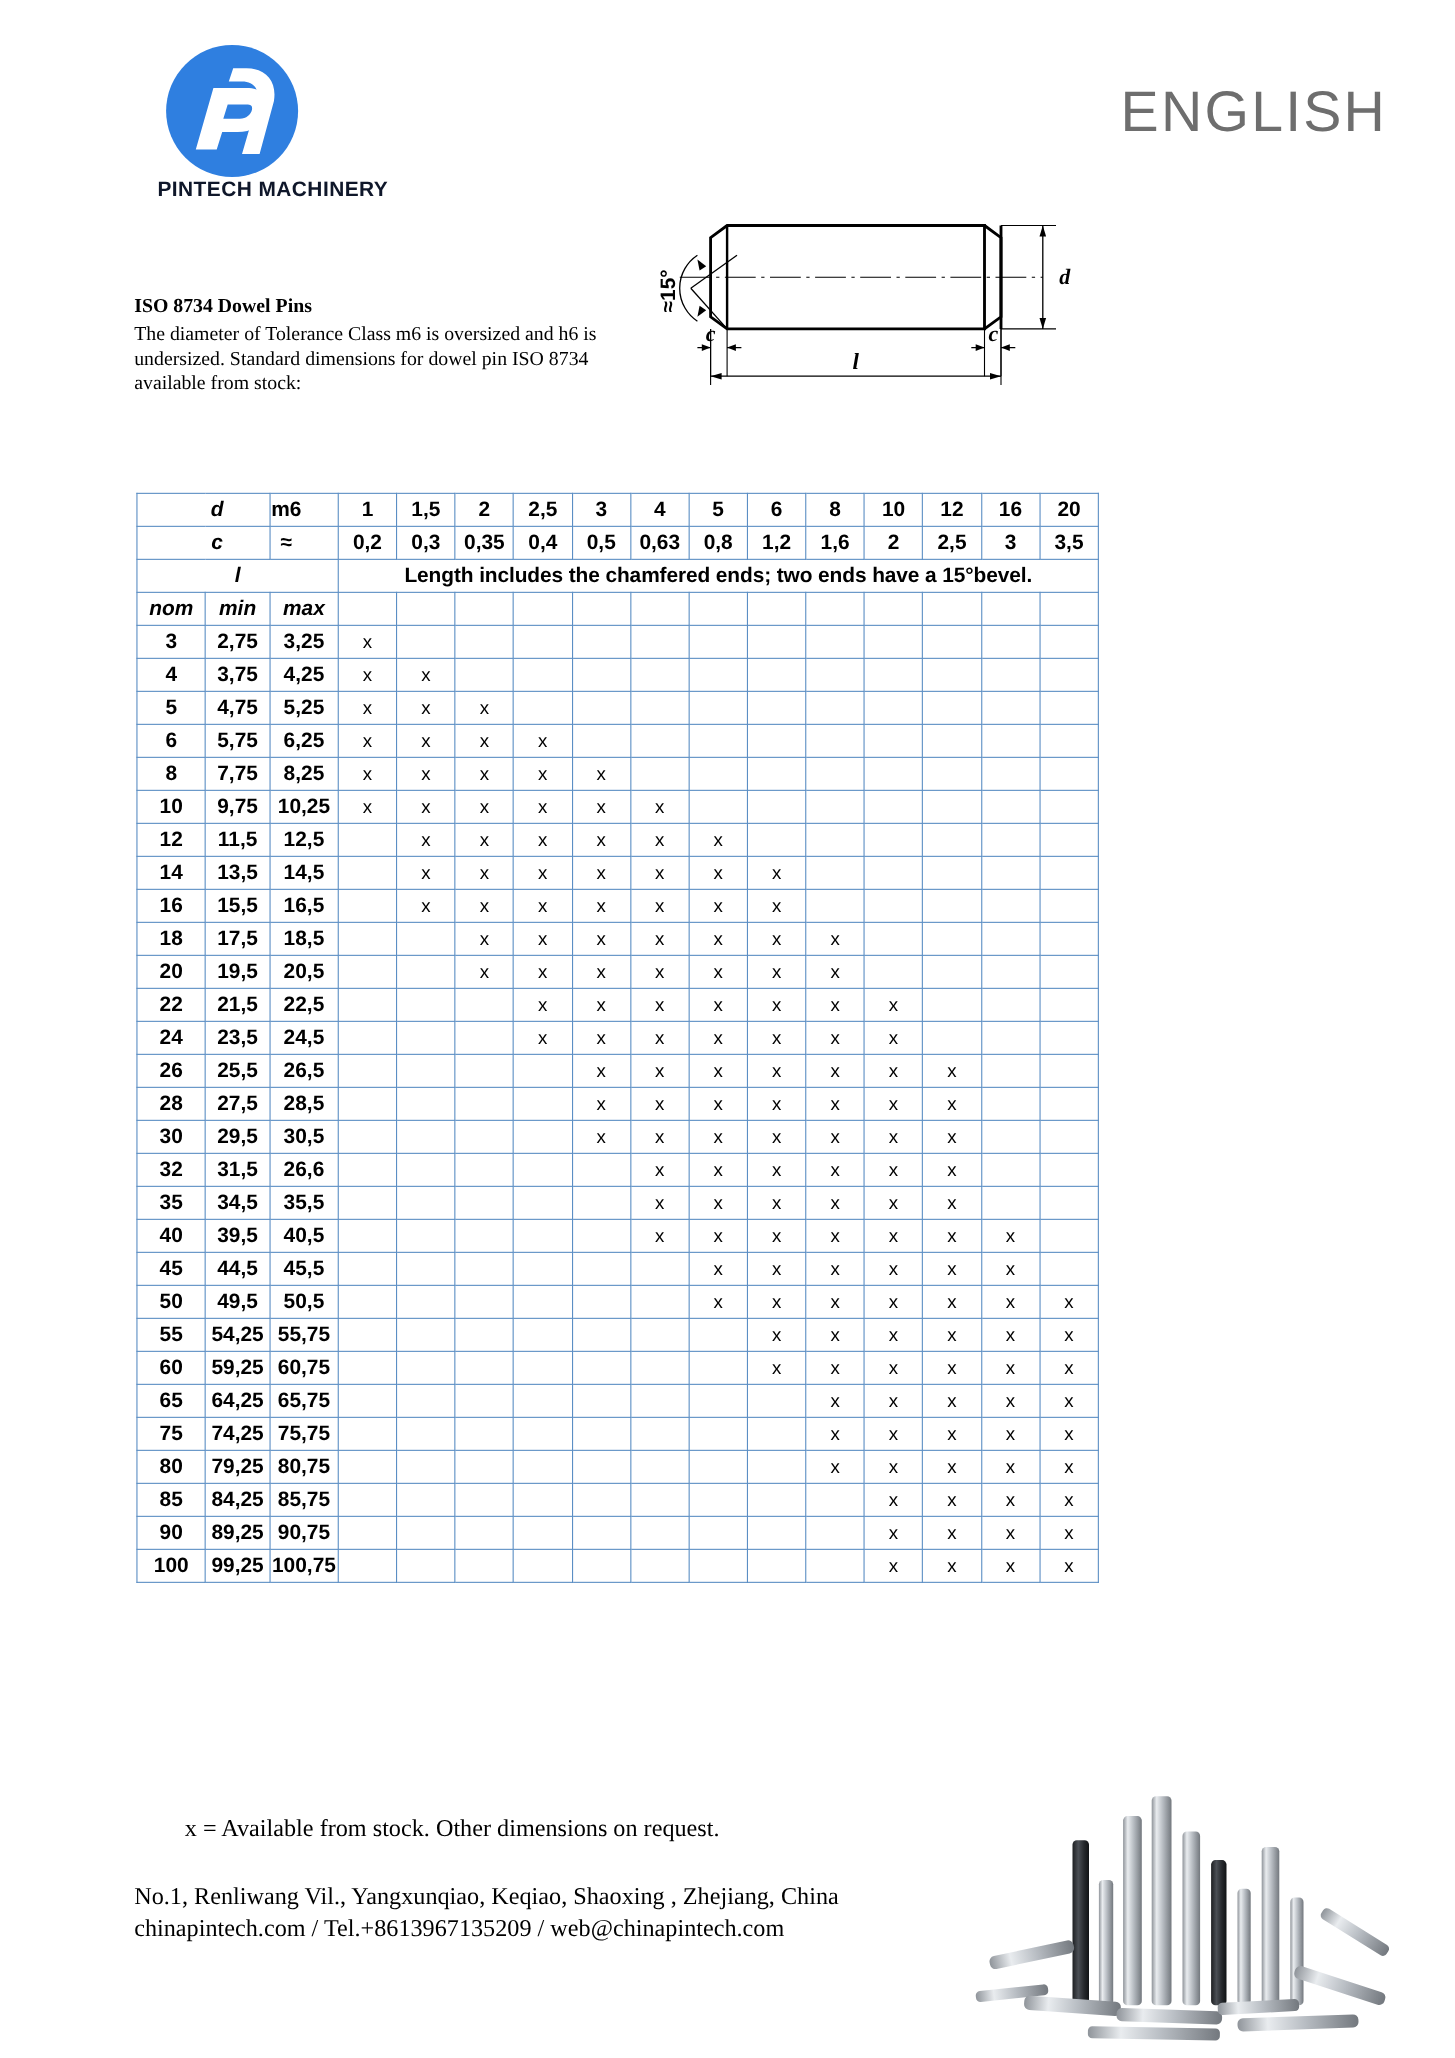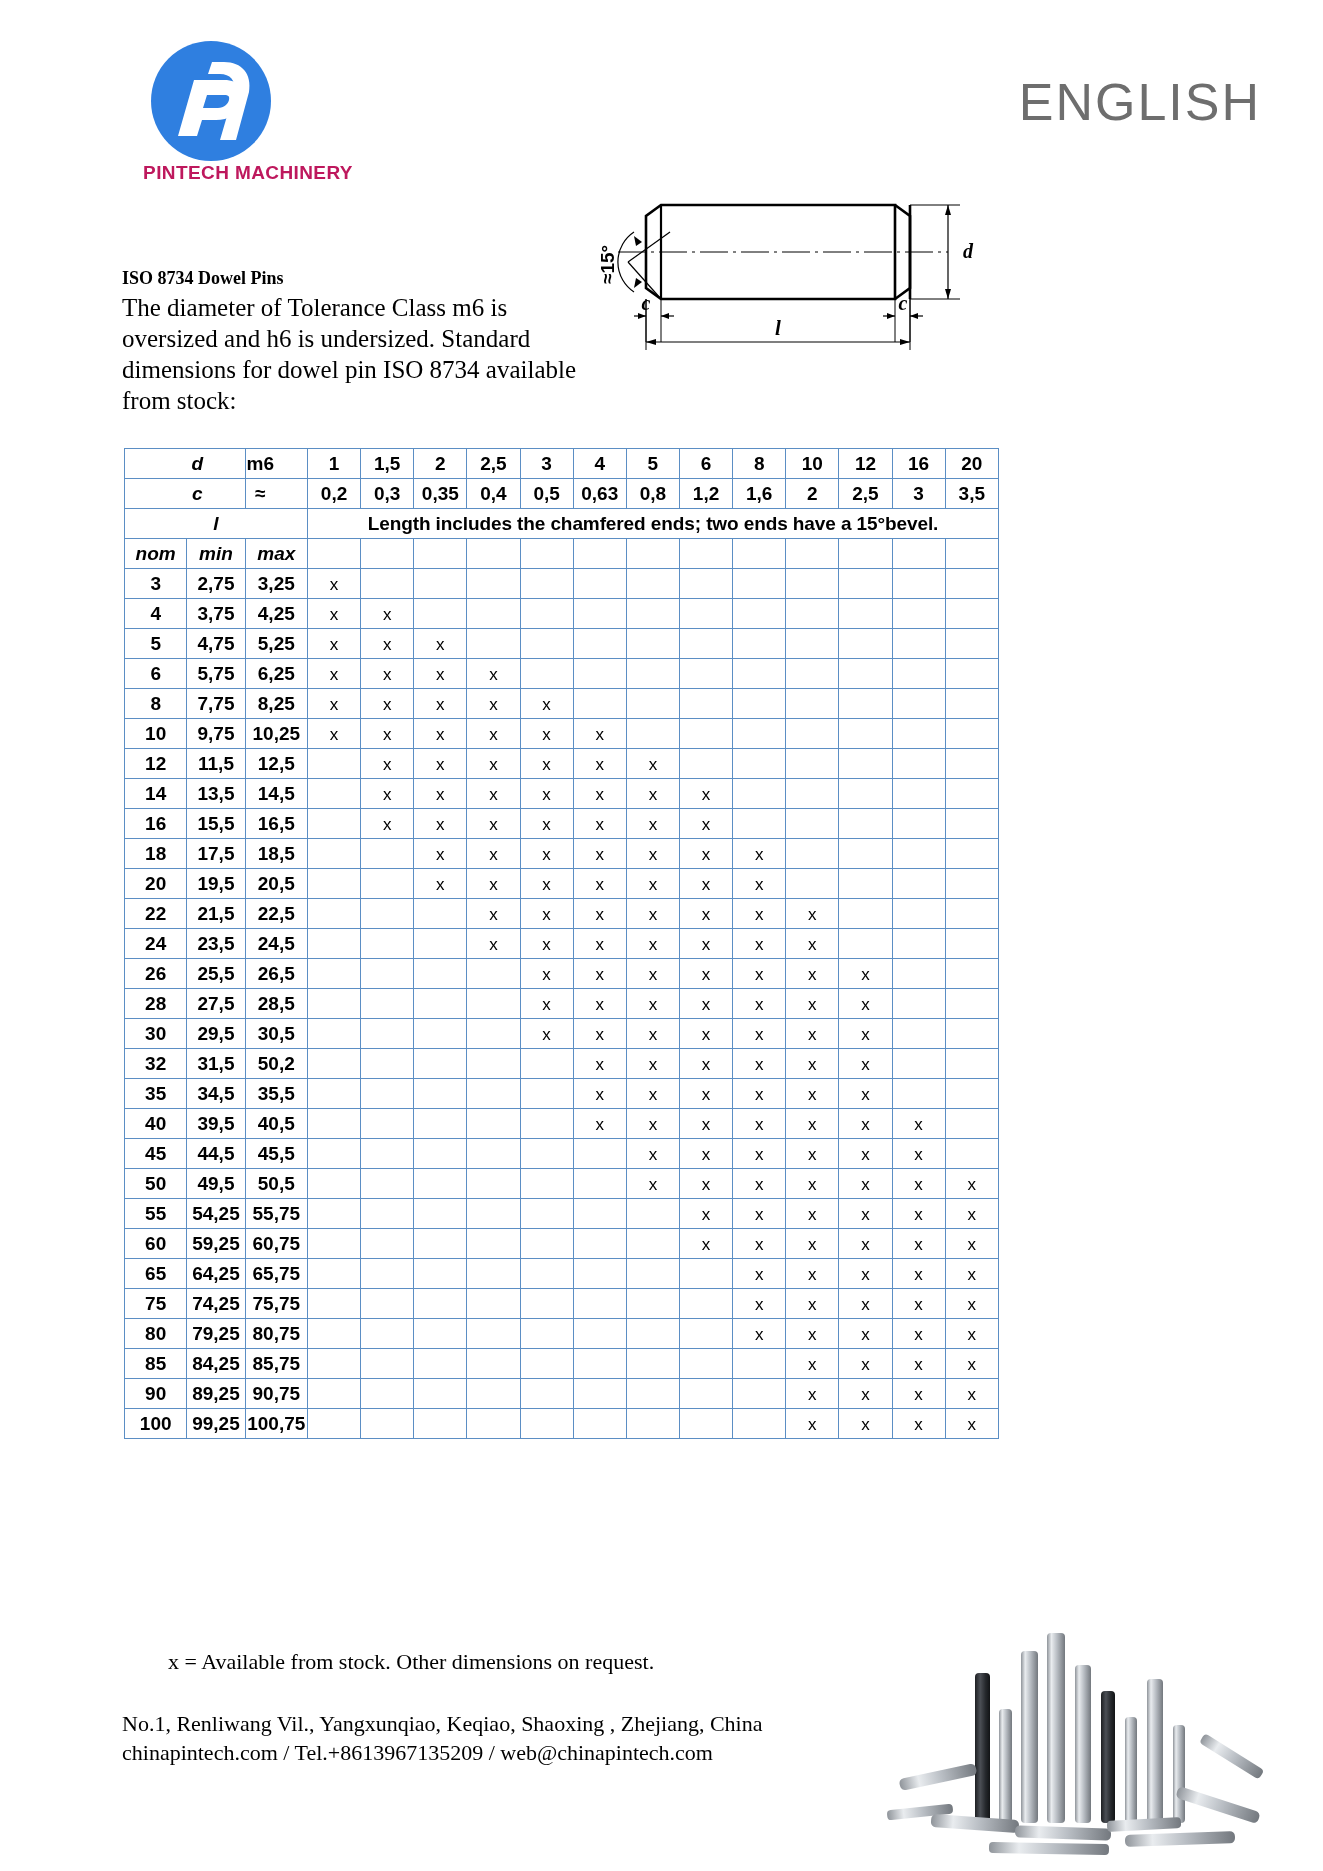--- a/index.html
+++ b/index.html
@@ -45,7 +45,7 @@
     font-size: 19px;
     font-weight: 700;
     letter-spacing: 0.4px;
-    color: #be185d;
+    color: #0f172a;
   }
   #language-label {
     position: absolute;

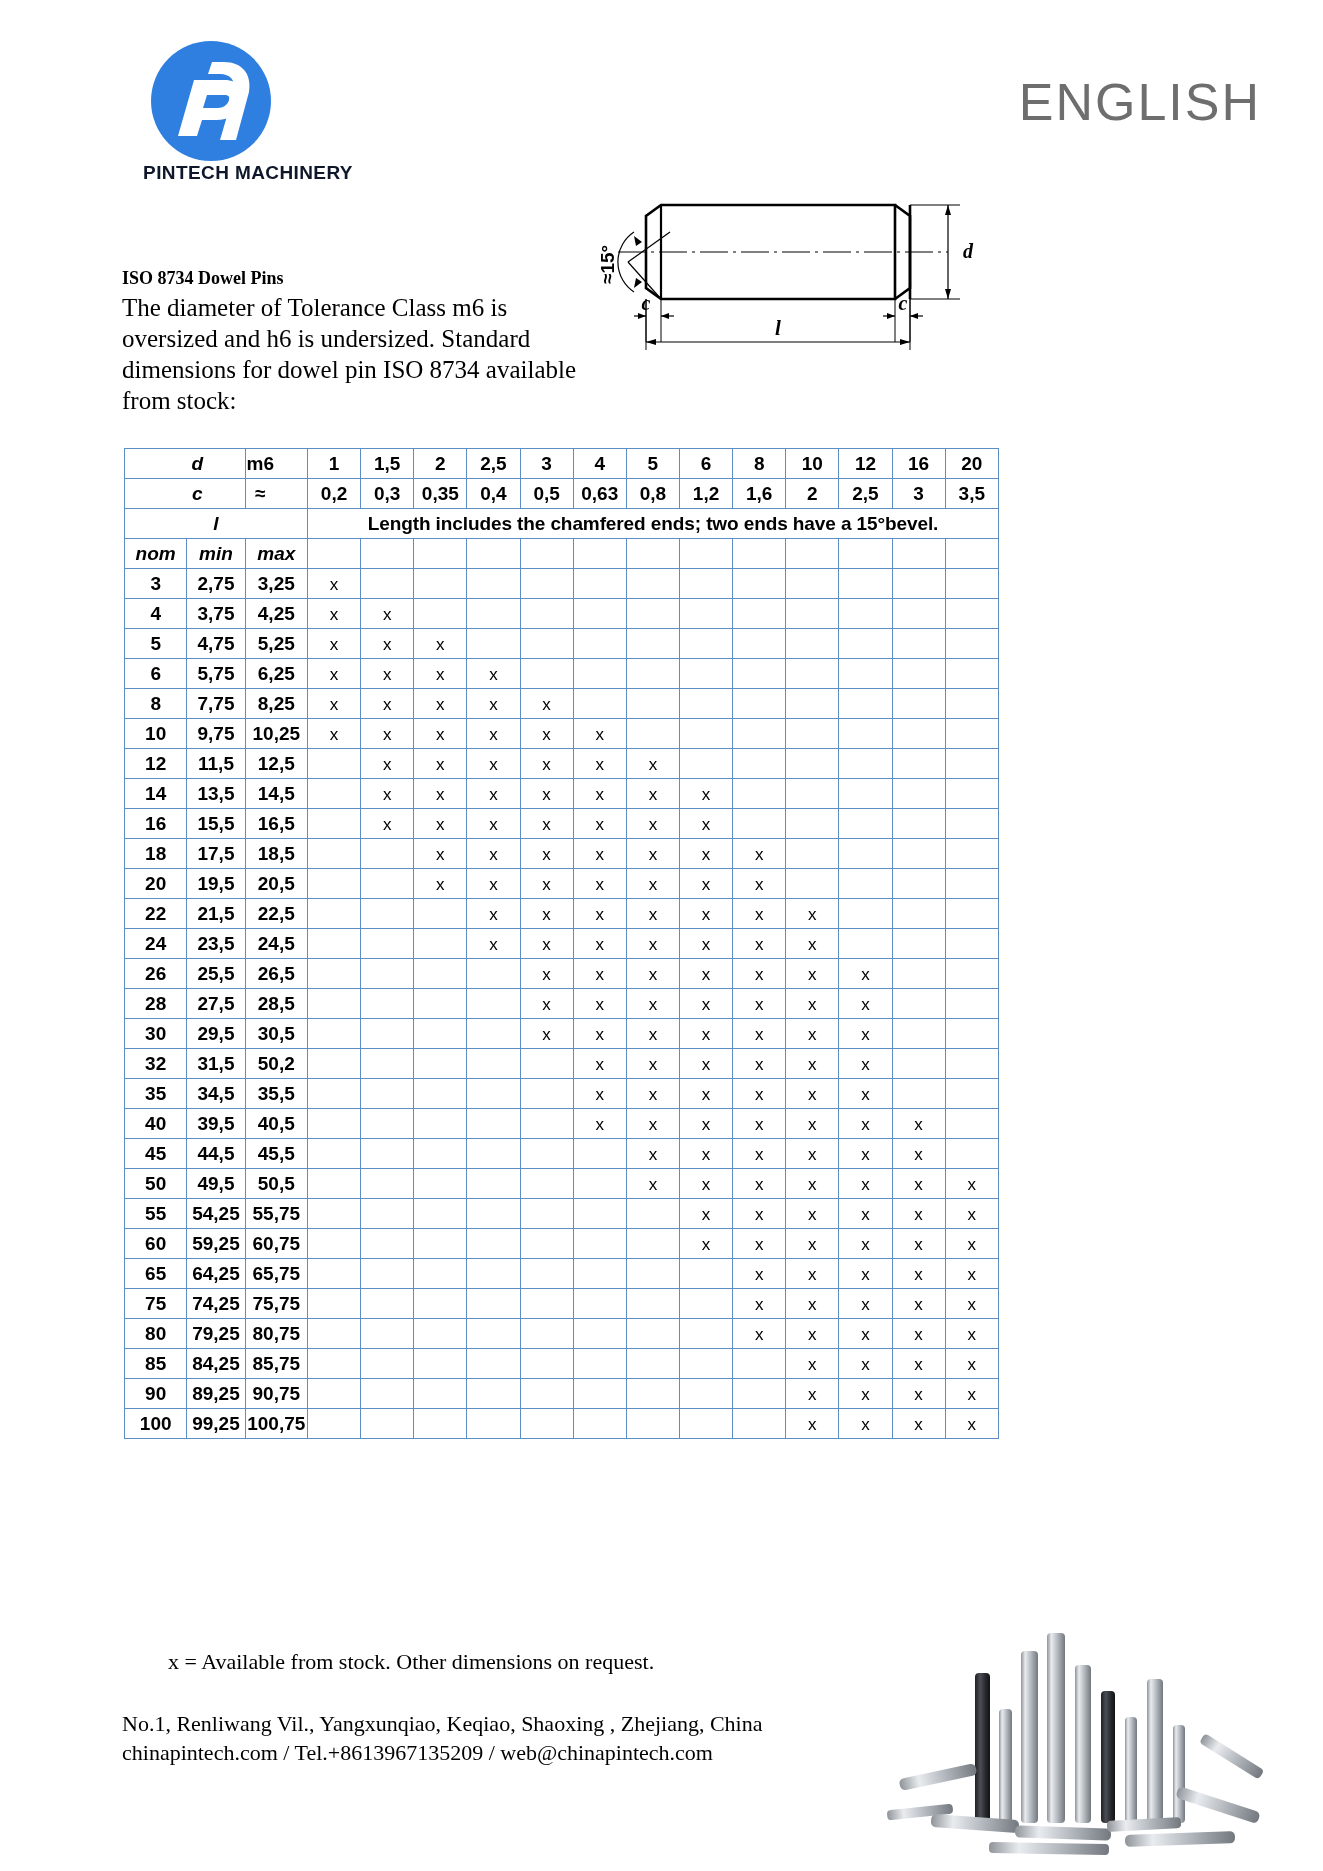--- a/index.html
+++ b/index.html
@@ -72,7 +72,7 @@
     margin: 0 0 3px 0;
   }
   #intro-body {
-    font-size: 25px;
+    font-size: 18px;
     line-height: 1.24;
     margin: 0;
   }

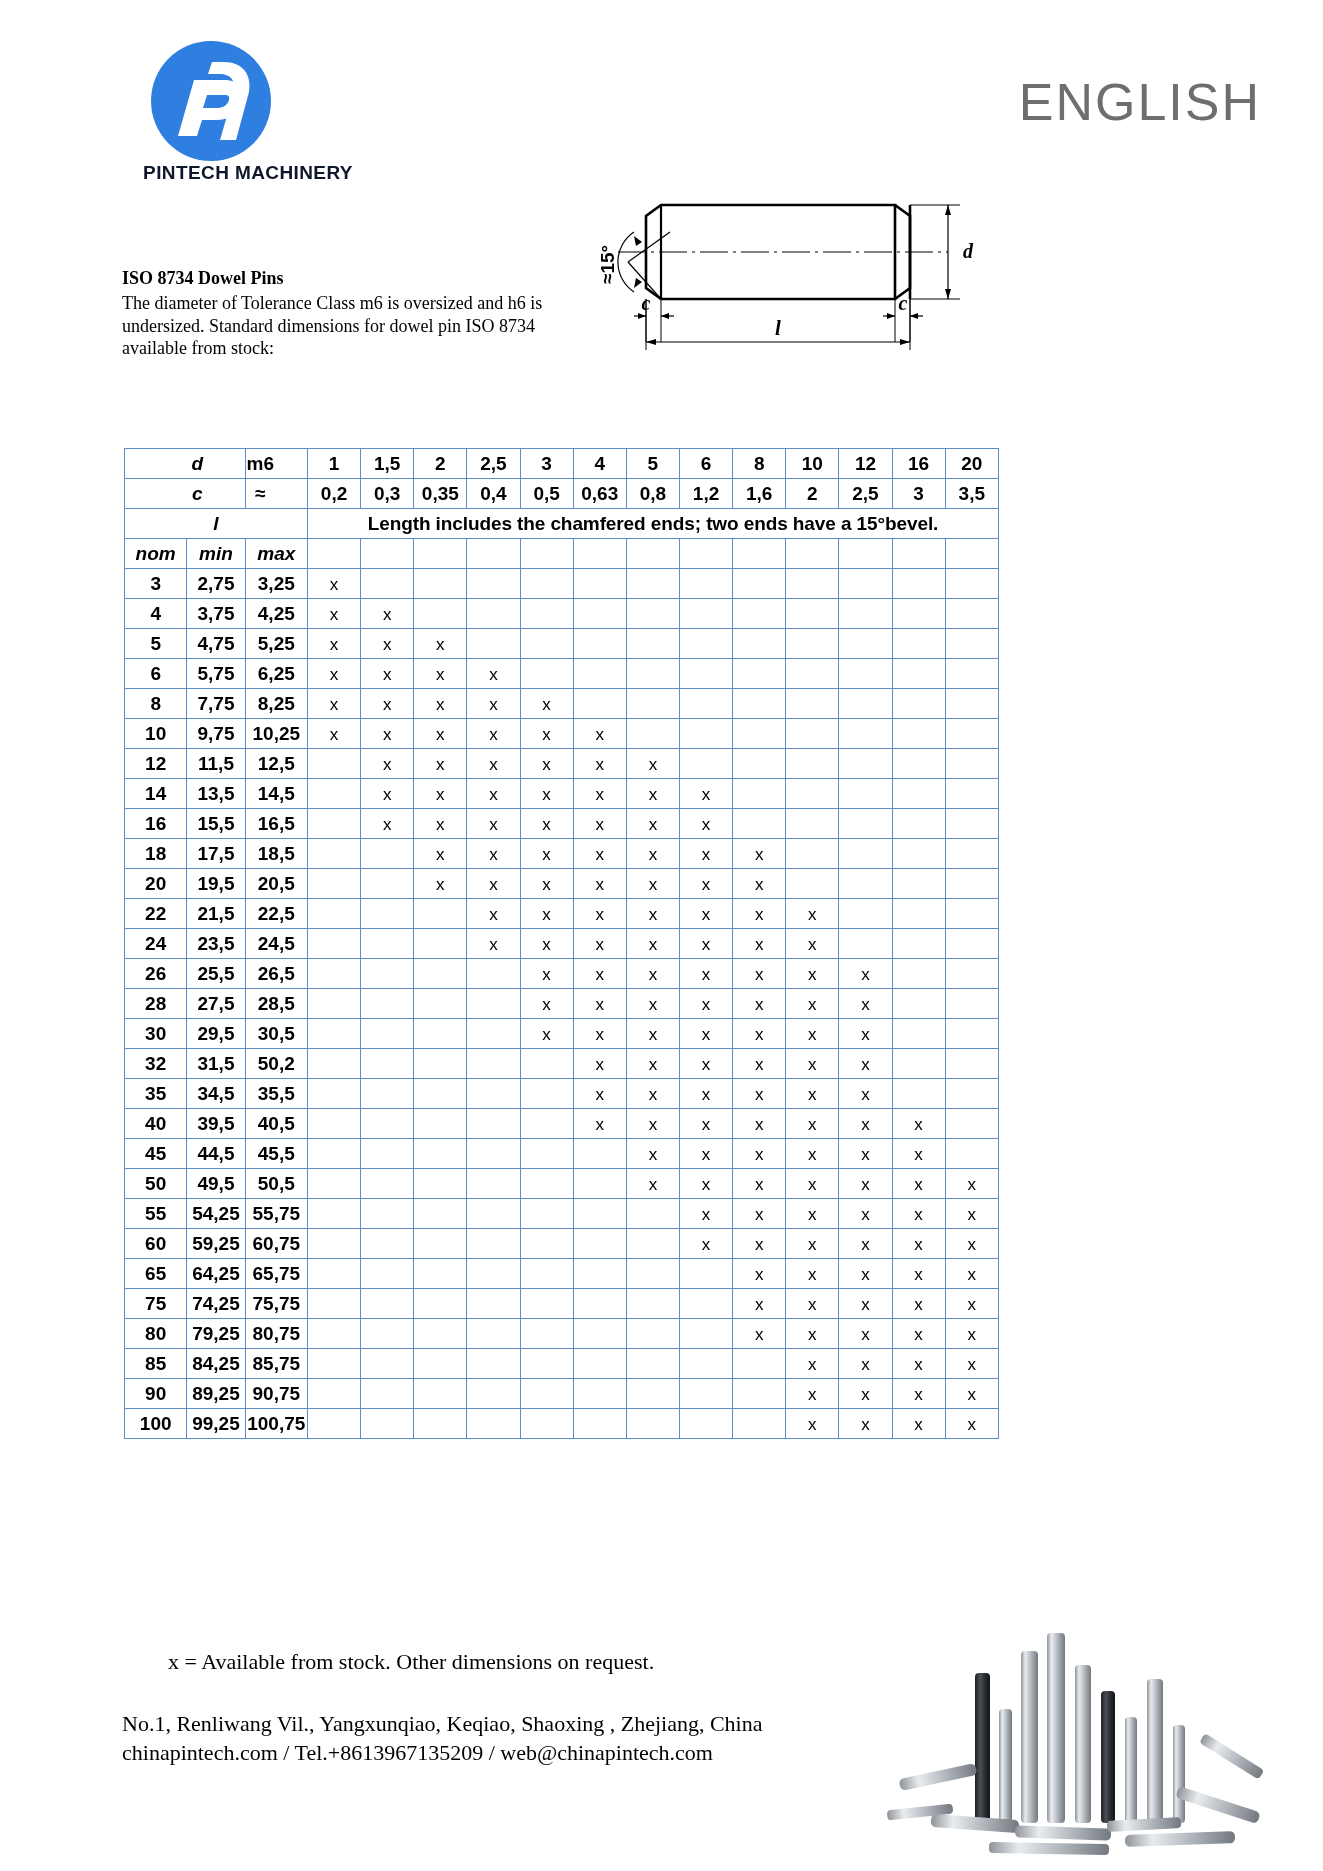--- a/index.html
+++ b/index.html
@@ -627,7 +627,7 @@
       <tr class="len-row">
         <td>32</td>
         <td>31,5</td>
-        <td>50,2</td>
+        <td>26,6</td>
         <td></td>
         <td></td>
         <td></td>

